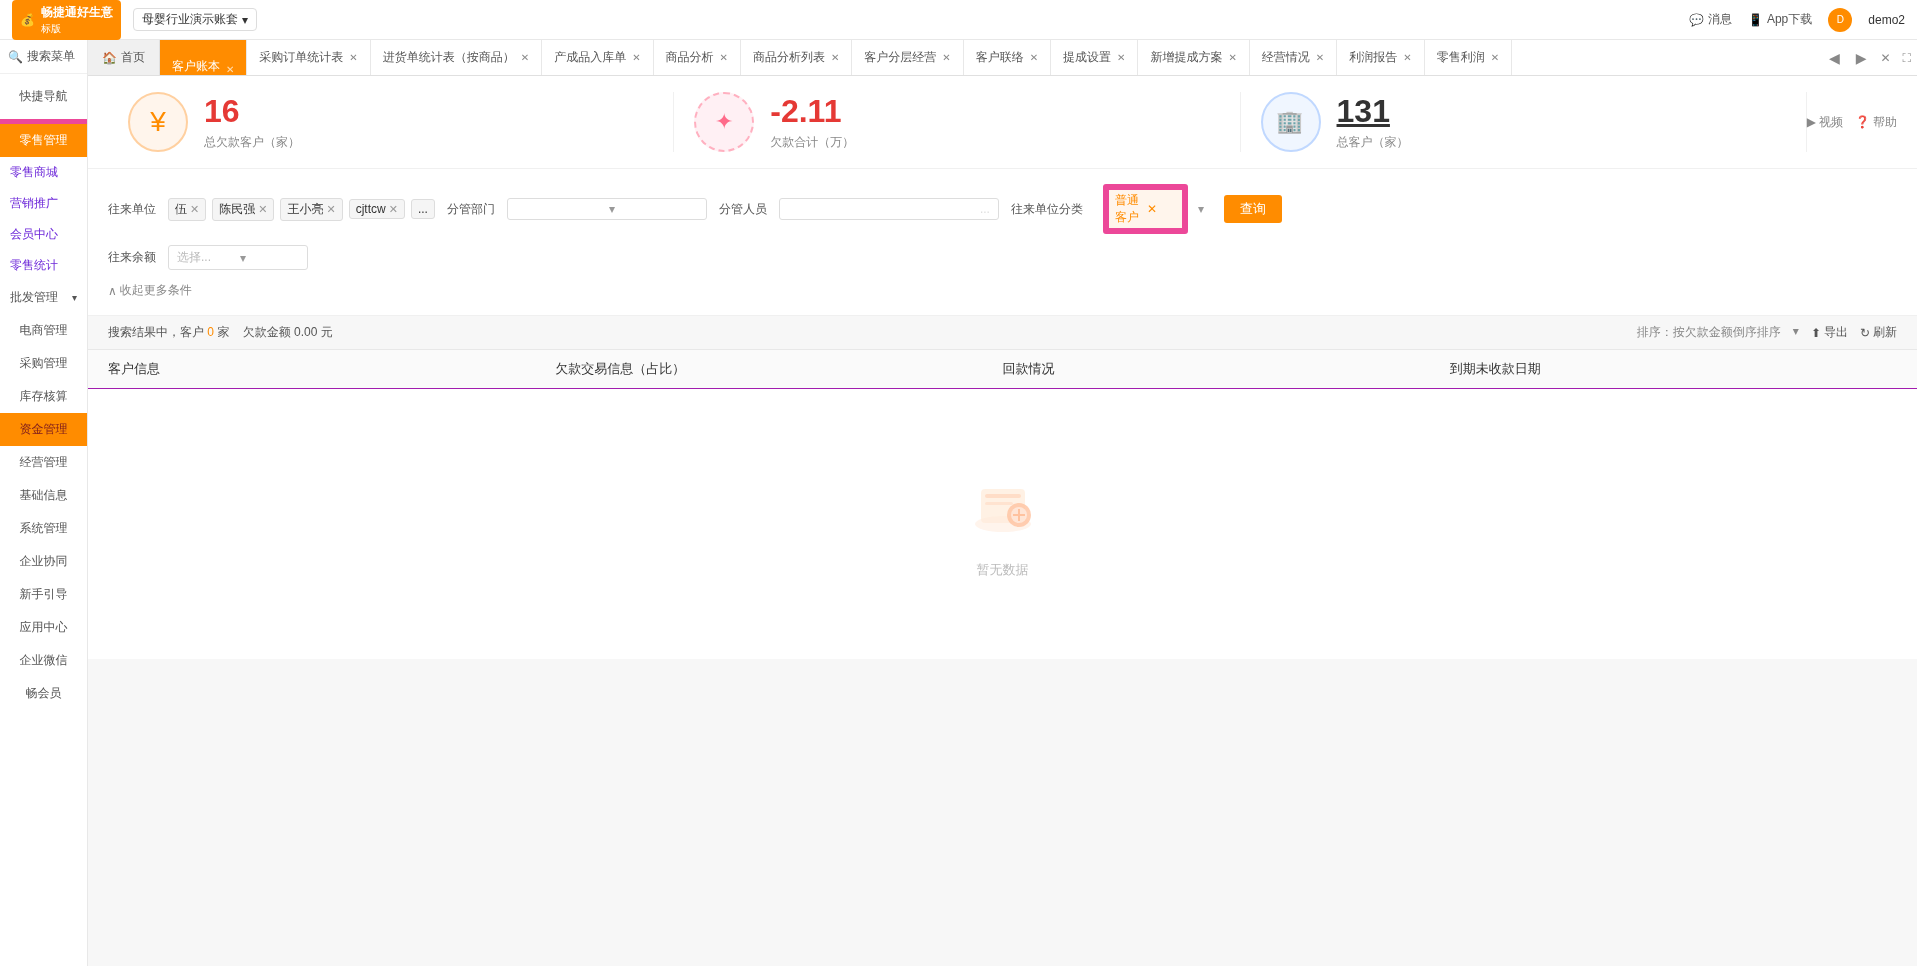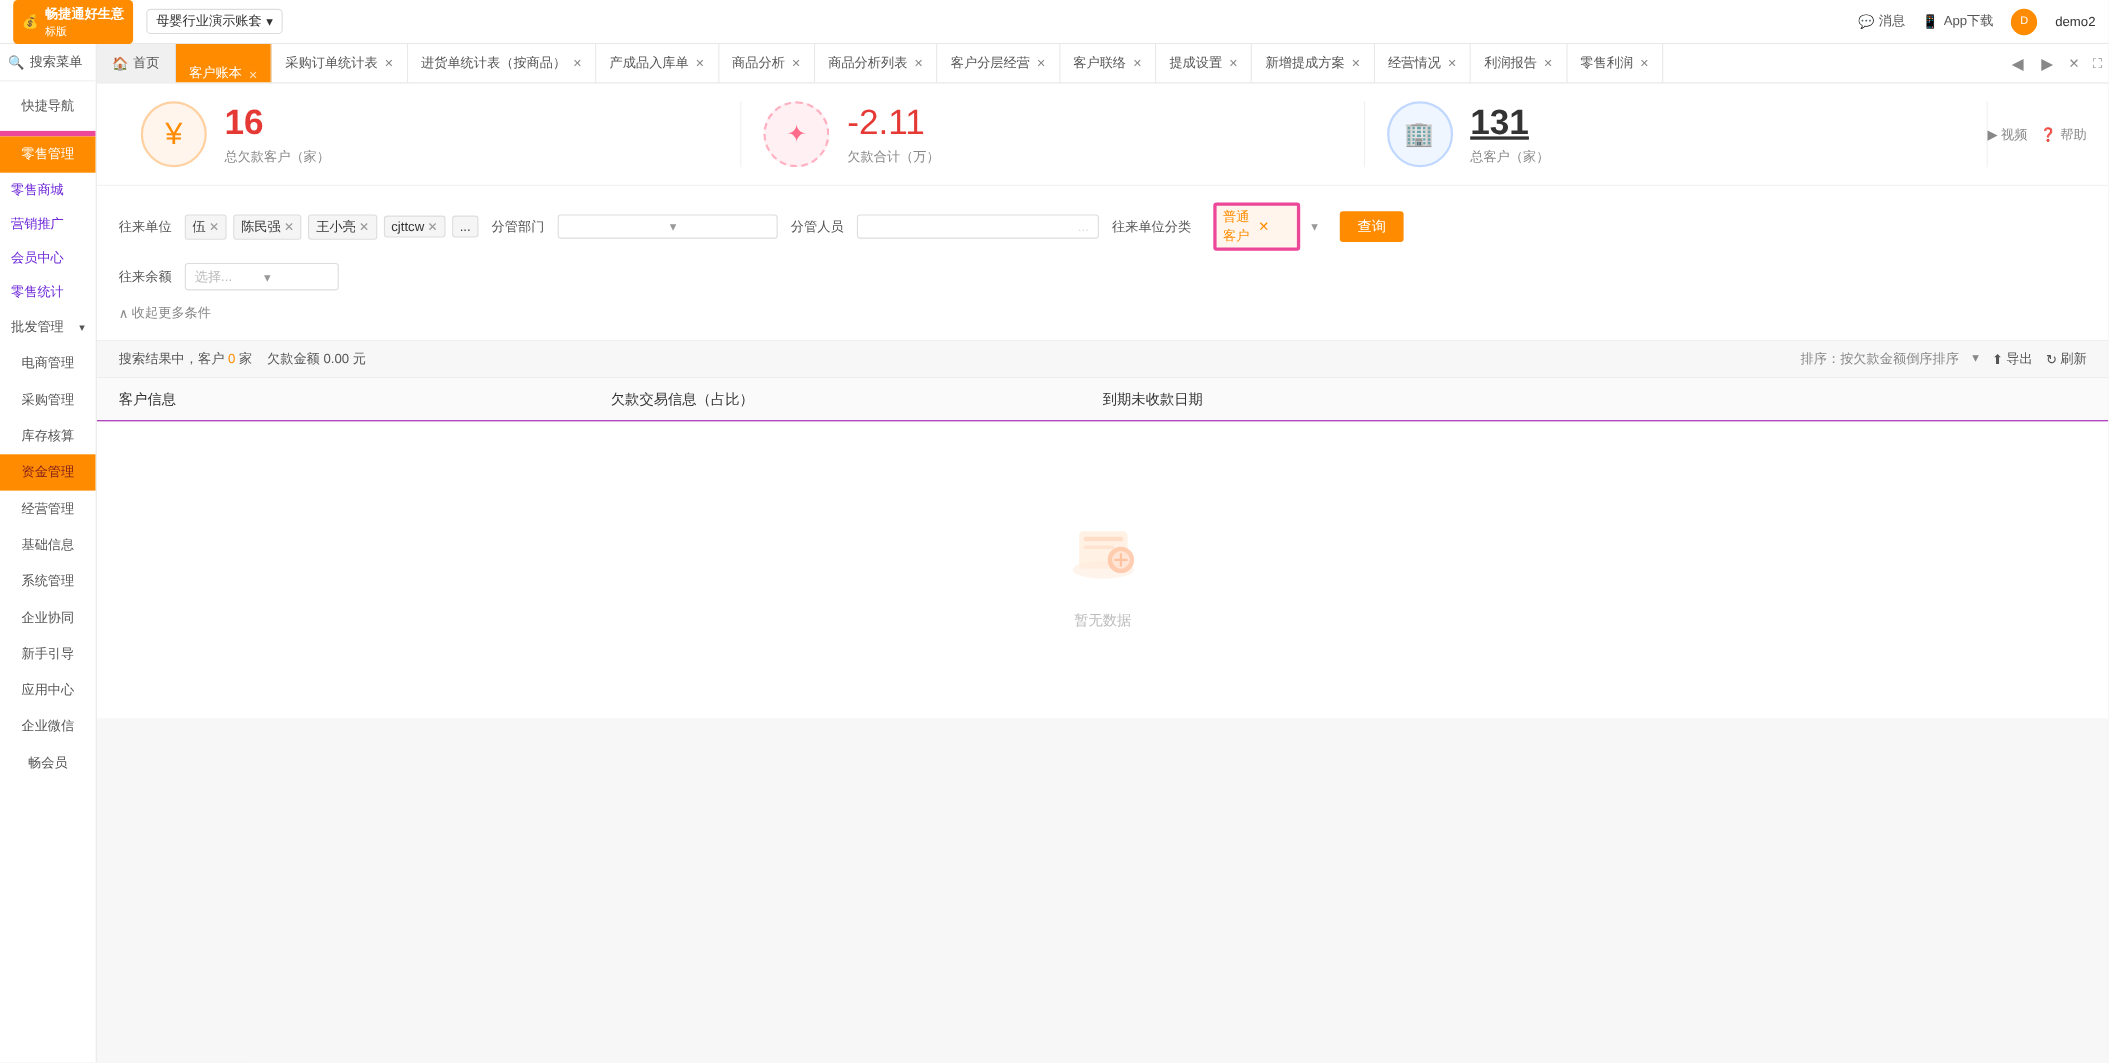--- a/index.html
+++ b/index.html
@@ -430,7 +430,7 @@
         <div class="stat-card">
           <div class="stat-icon pink" style="font-size:22px;">✦</div>
           <div class="stat-values">
-            <span class="stat-big red" style="font-size:32px;font-weight:normal;">-2.11</span>
+            <span class="stat-big red" style="font-size:32px;font-weight:bold;">-2.11</span>
             <span class="stat-label">欠款合计（万）</span>
           </div>
         </div>

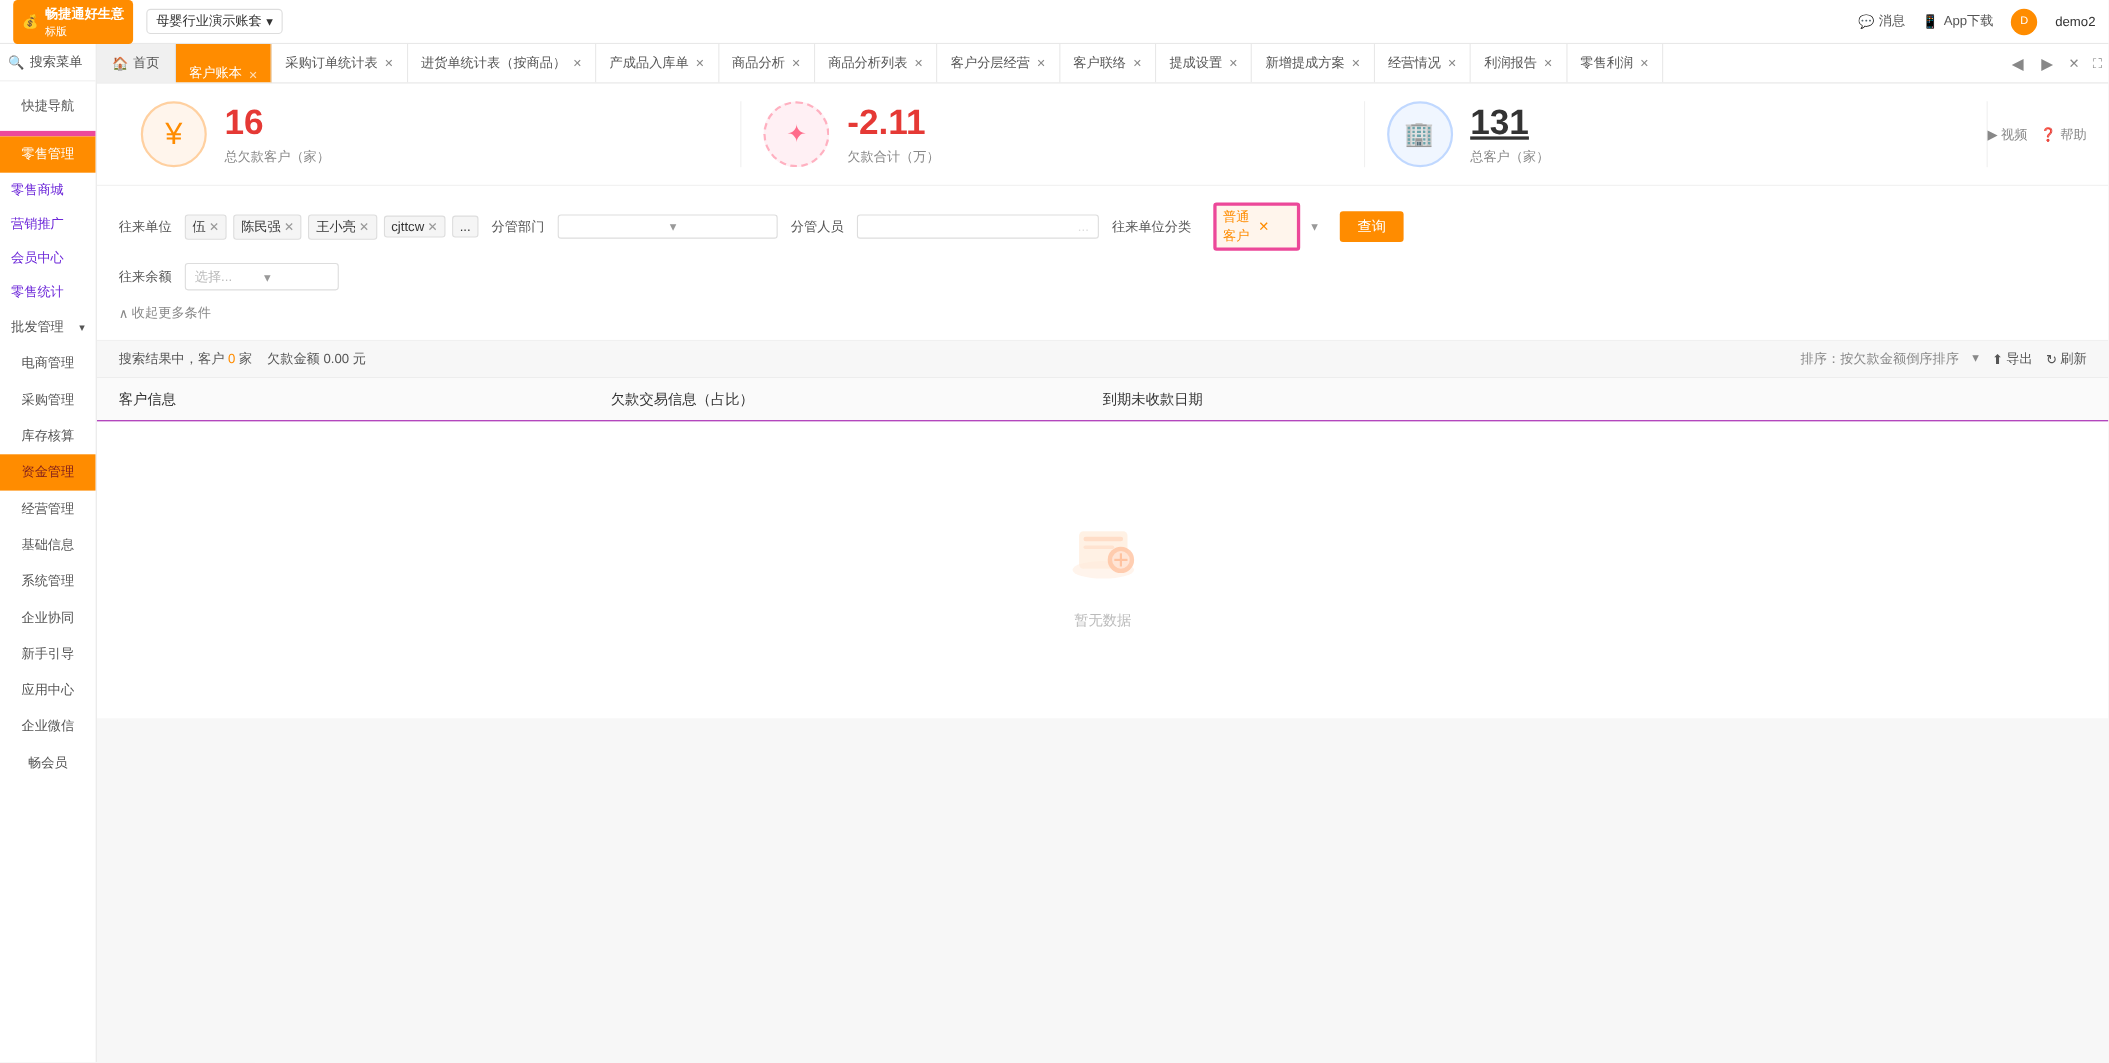--- a/index.html
+++ b/index.html
@@ -197,7 +197,7 @@
     }
     .customer-type-tag {
       display: flex; align-items: center; gap: 3px;
-      background: #fff5ec; border: 3px solid #ec4899;
+      background: #fff5ec; border: 6px solid #ec4899;
       border-radius: 3px; padding: 2px 6px; font-size: 12px; color: #ff8c00;
     }
 

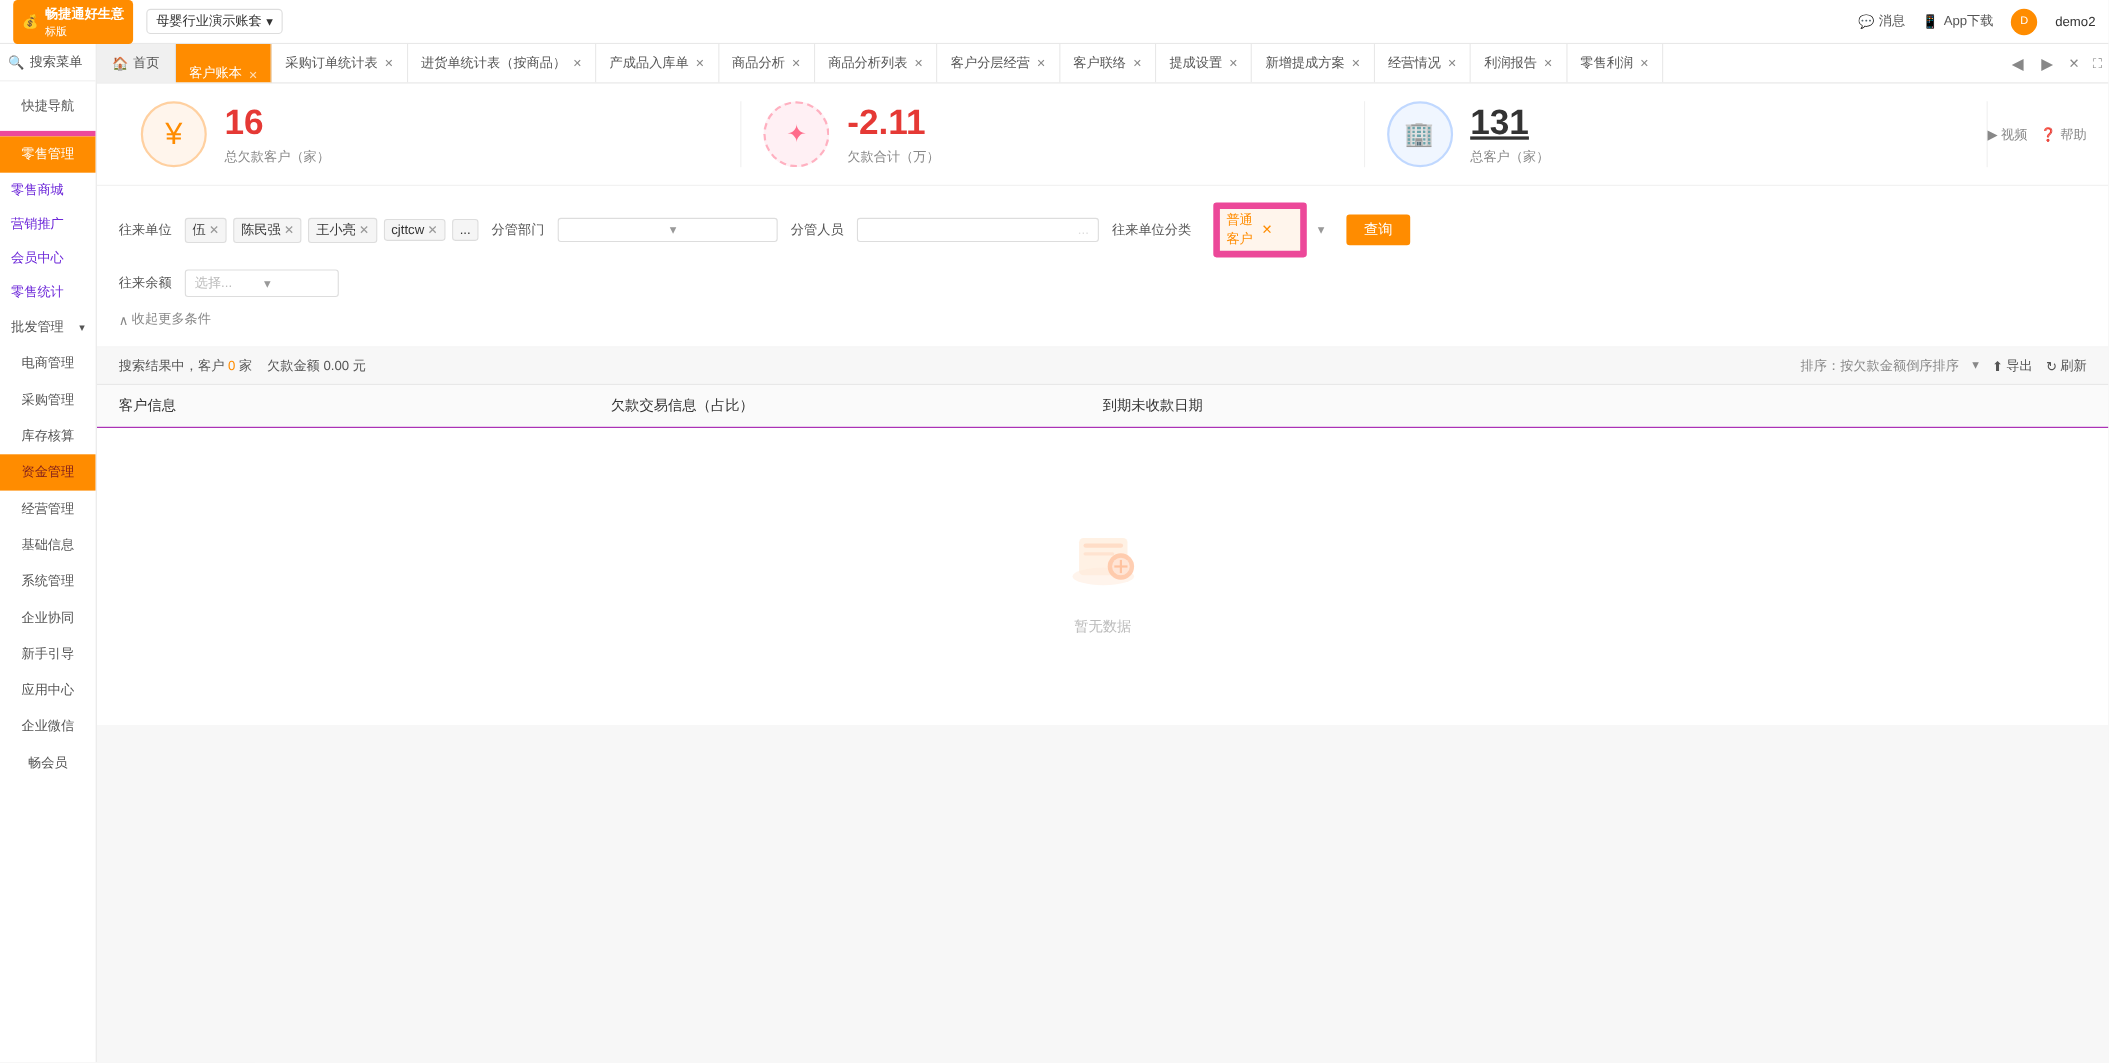--- a/index.html
+++ b/index.html
@@ -541,6 +541,7 @@
         <div class="table-header">
           <div class="table-header-cell">客户信息</div>
           <div class="table-header-cell">欠款交易信息（占比）</div>
+          <div class="table-header-cell">回款情况</div>
           <div class="table-header-cell">到期未收款日期</div>
         </div>
 

